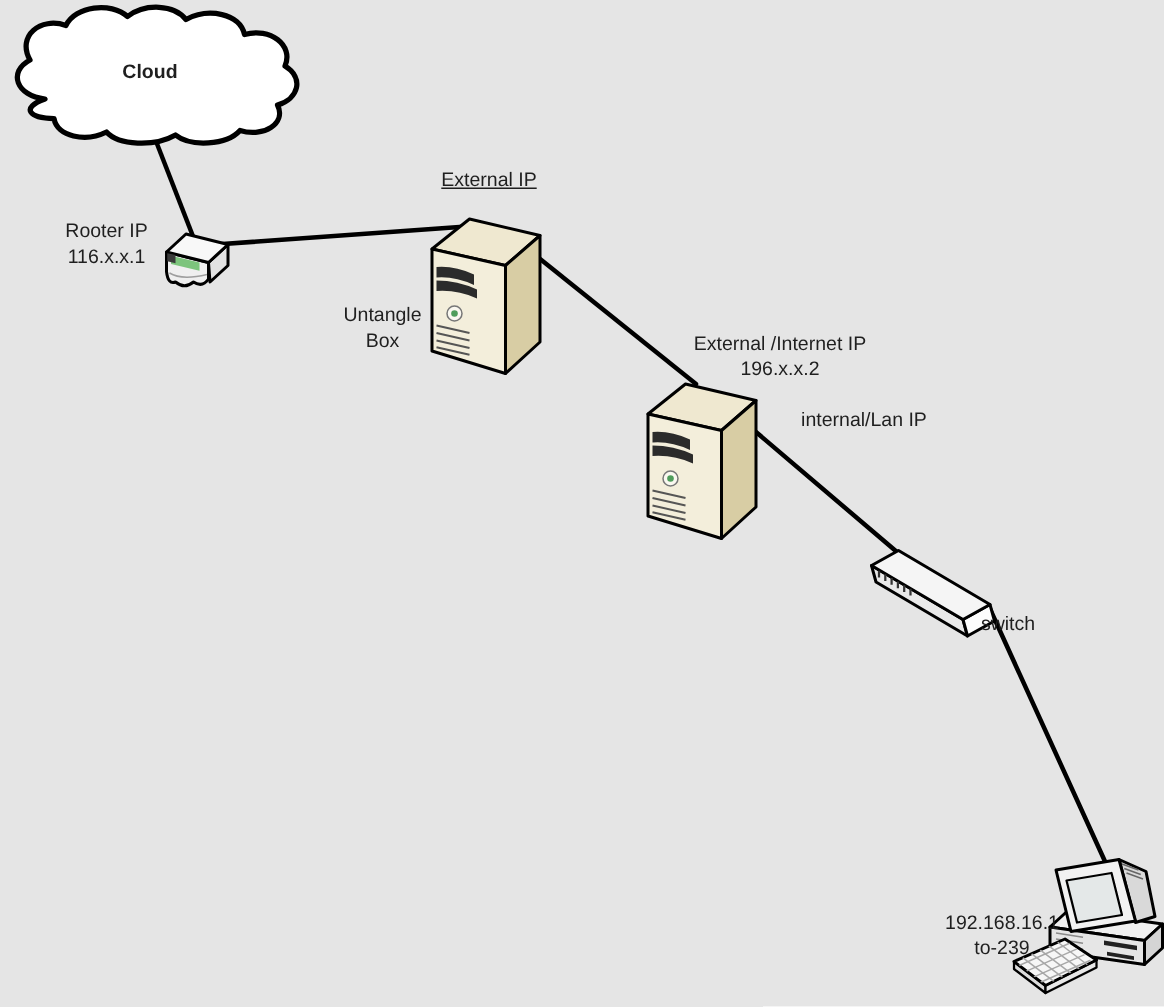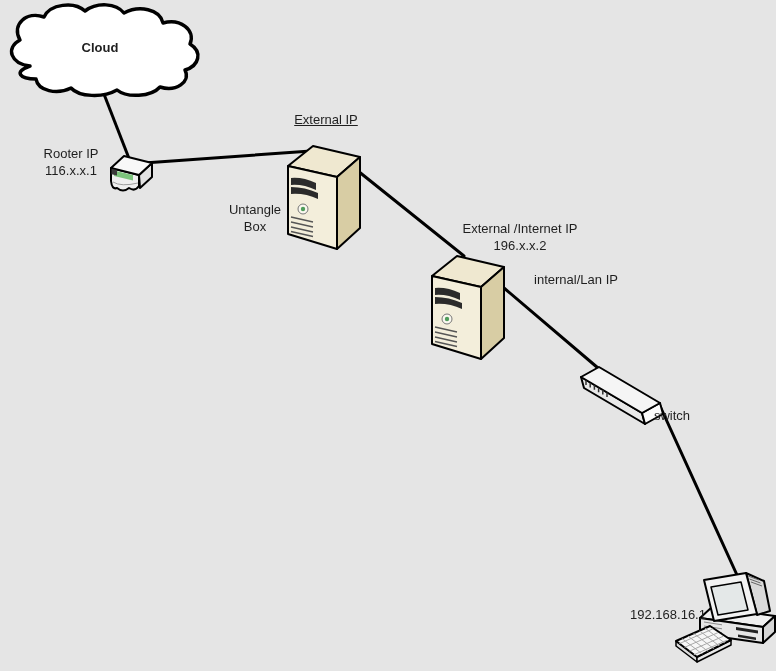--- a/index.html
+++ b/index.html
@@ -128,6 +128,7 @@
 
   <div class="lbl" style="left:598px;top:562px;width:140px;margin-top:44px;">
     <span class="l">192.168.16.1</span>
+    <span class="l">to-239</span>
   </div>
 
 </div>

